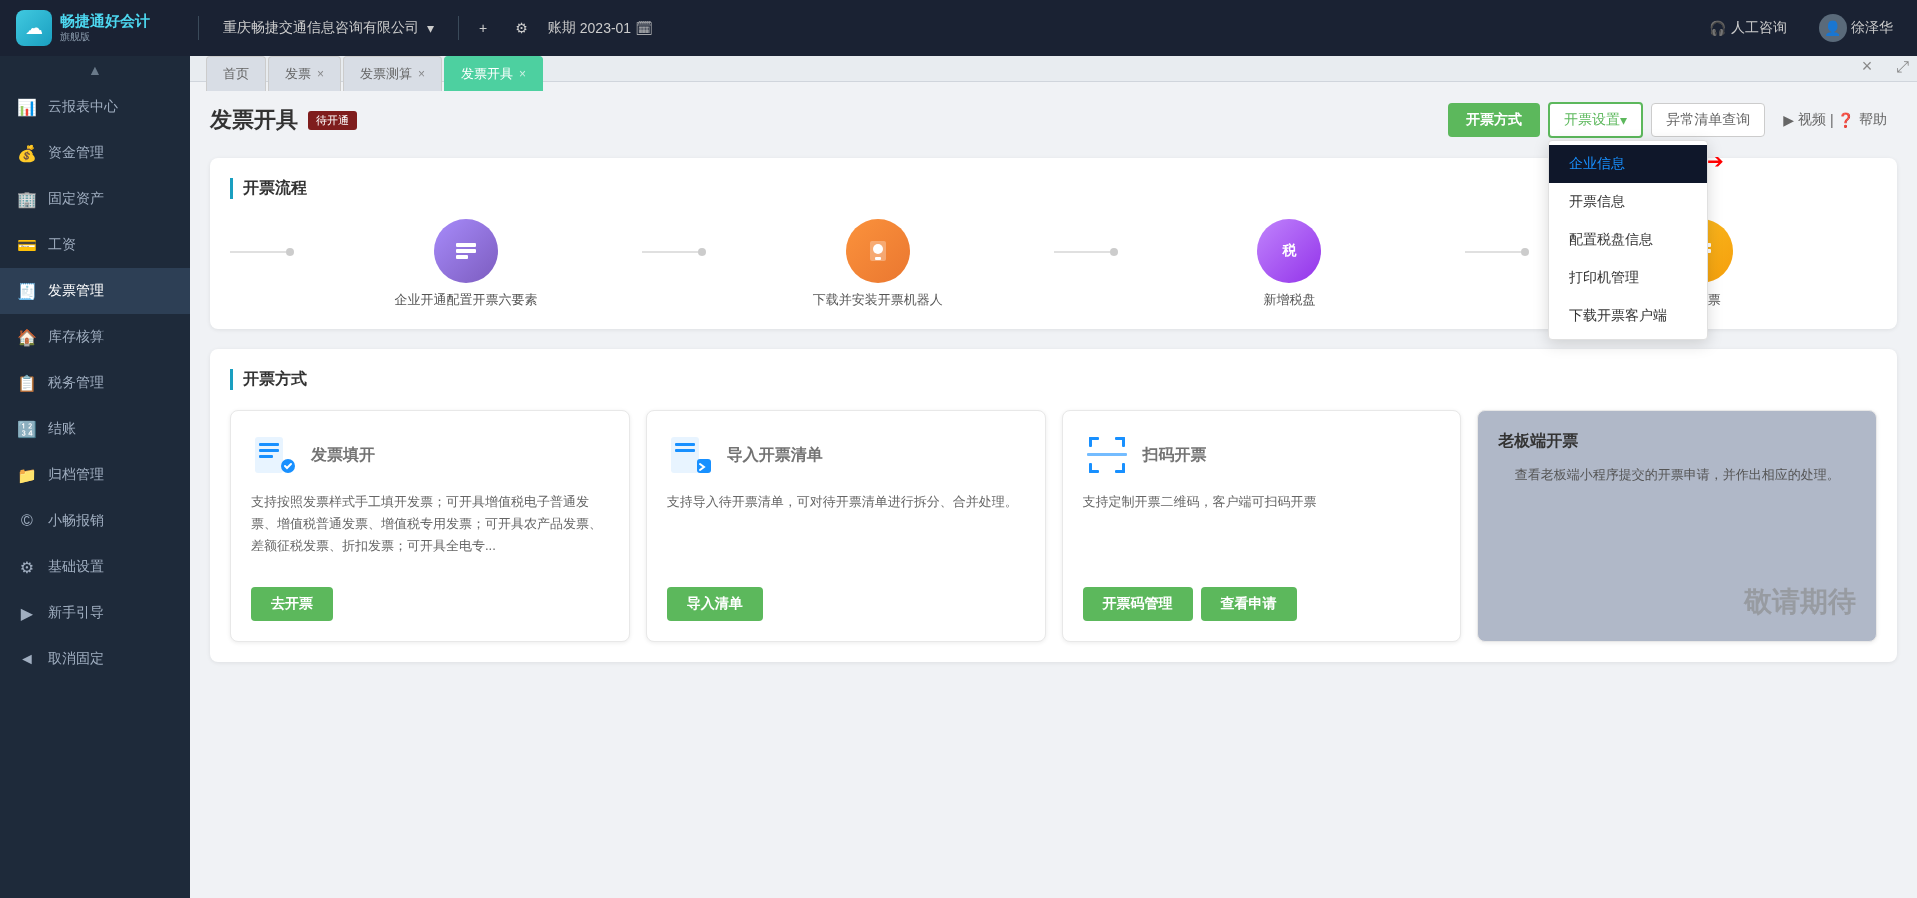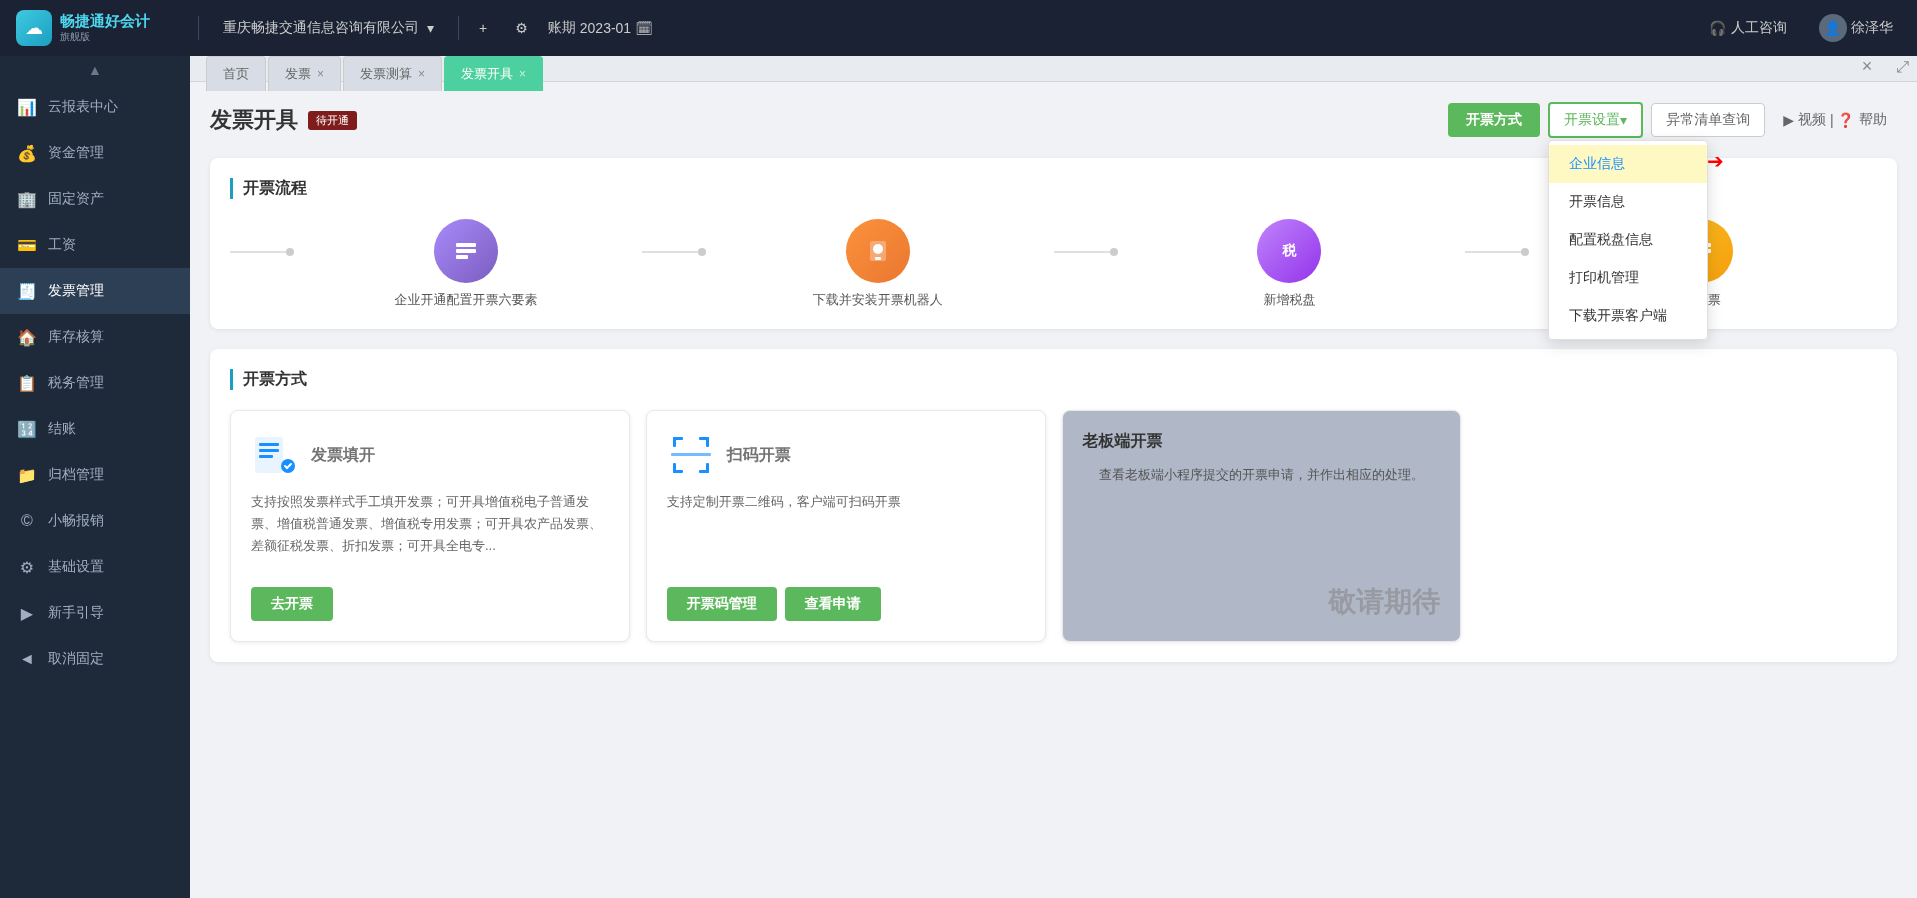--- a/index.html
+++ b/index.html
@@ -52,7 +52,7 @@
     
     .dropdown-menu { position: absolute; top: 100%; right: 100px; background: white; border: 1px solid #e0e0e0; border-radius: 4px; box-shadow: 0 4px 16px rgba(0,0,0,0.15); z-index: 100; min-width: 140px; padding: 4px 0; }
     .dropdown-item { padding: 10px 20px; cursor: pointer; color: #333; font-size: 14px; }
-    .dropdown-item.active { background: #fef9c3; color: #1890ff; }
+    .dropdown-item.active { background: #0f172a; color: #1890ff; }
 
     
     .section { background: white; border-radius: 8px; padding: 20px; margin-bottom: 20px; box-shadow: 0 1px 4px rgba(0,0,0,0.08); }

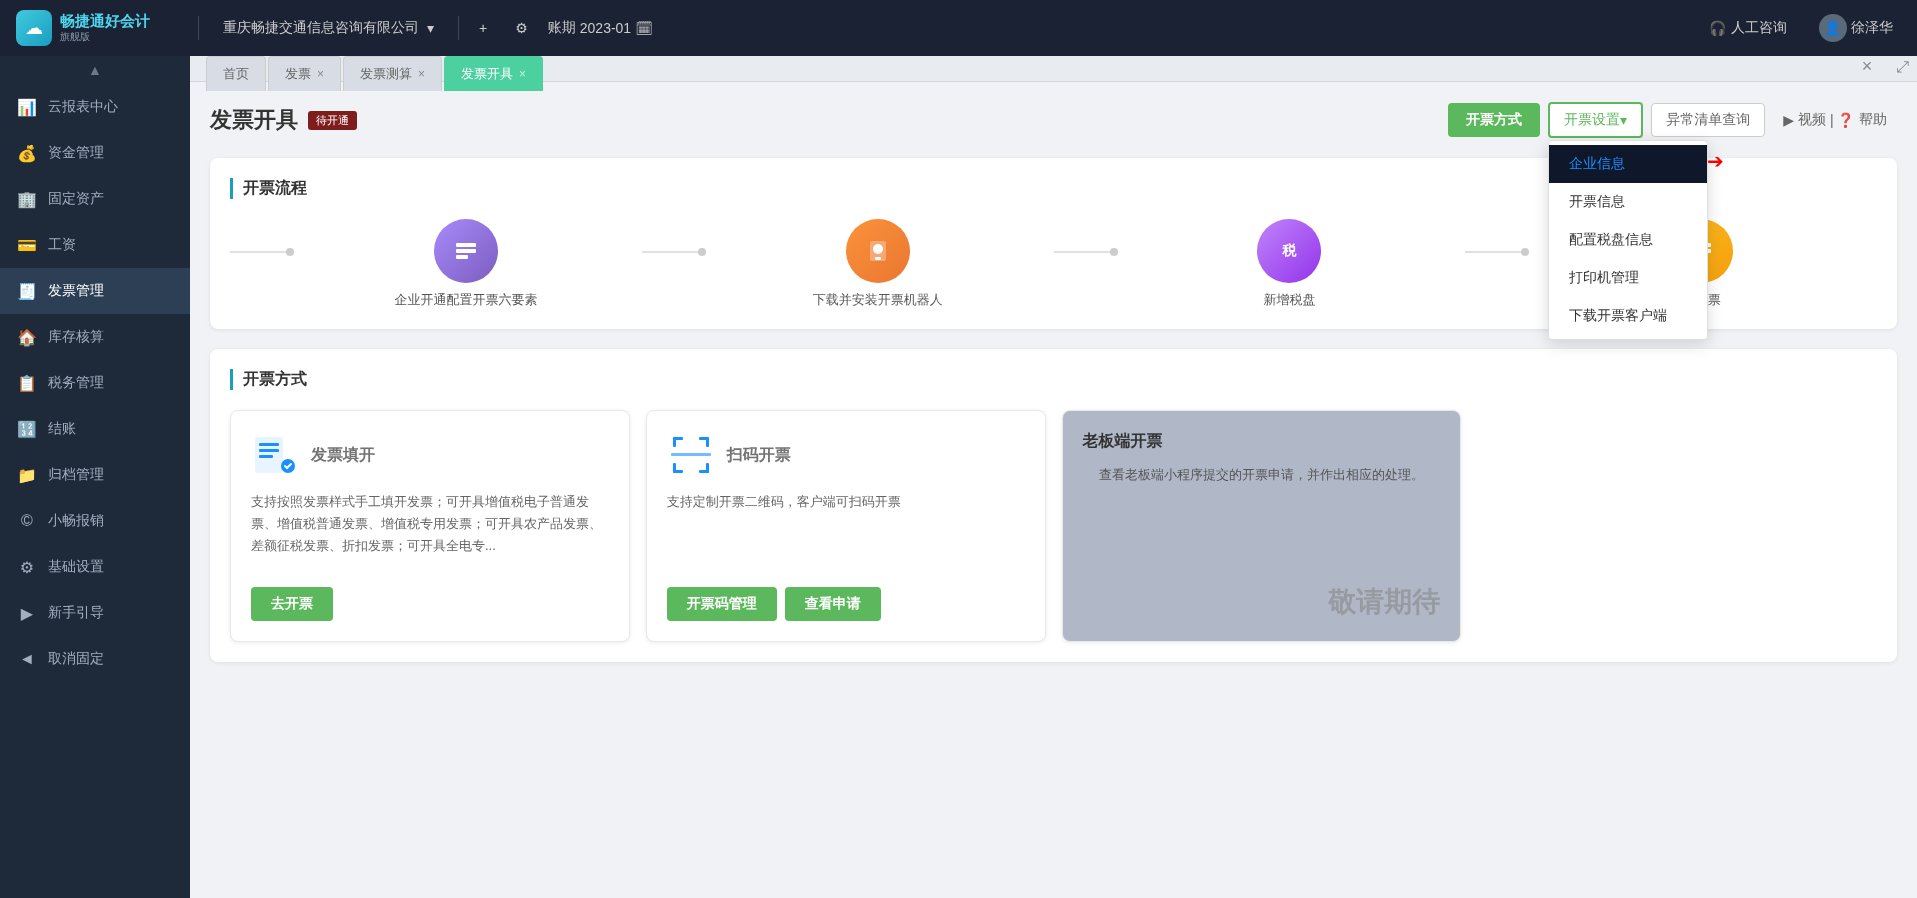--- a/index.html
+++ b/index.html
@@ -335,6 +335,22 @@
               <button class="btn-green">去开票</button>
             </div>
 
+            <div class="method-card">
+              <div class="method-card-header">
+                <div class="method-icon">
+                  <svg width="48" height="48" viewBox="0 0 48 48" fill="none">
+                    <rect x="4" y="6" width="28" height="36" rx="3" fill="#e8f4ff"></rect>
+                    <rect x="8" y="12" width="20" height="3" rx="1" fill="#1890ff"></rect>
+                    <rect x="8" y="18" width="20" height="3" rx="1" fill="#1890ff"></rect>
+                    <rect x="30" y="28" width="14" height="14" rx="3" fill="#1890ff"></rect>
+                    <path d="M33 33l4 3-4 3" stroke="white" stroke-width="2" stroke-linecap="round"></path>
+                  </svg>
+                </div>
+                <span class="method-title">导入开票清单</span>
+              </div>
+              <div class="method-desc">支持导入待开票清单，可对待开票清单进行拆分、合并处理。</div>
+              <button class="btn-green">导入清单</button>
+            </div>
 
             <div class="method-card">
               <div class="method-card-header">

